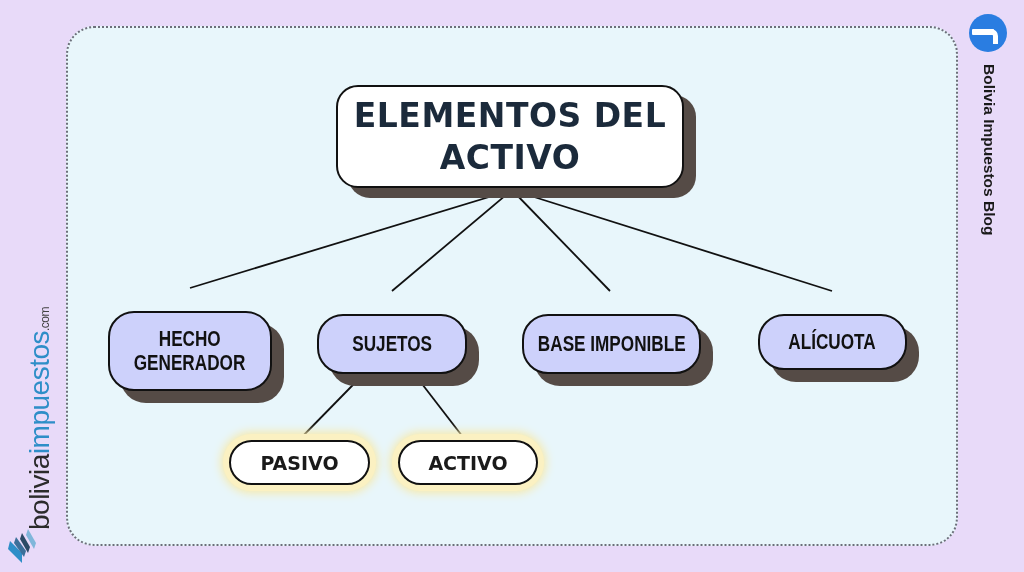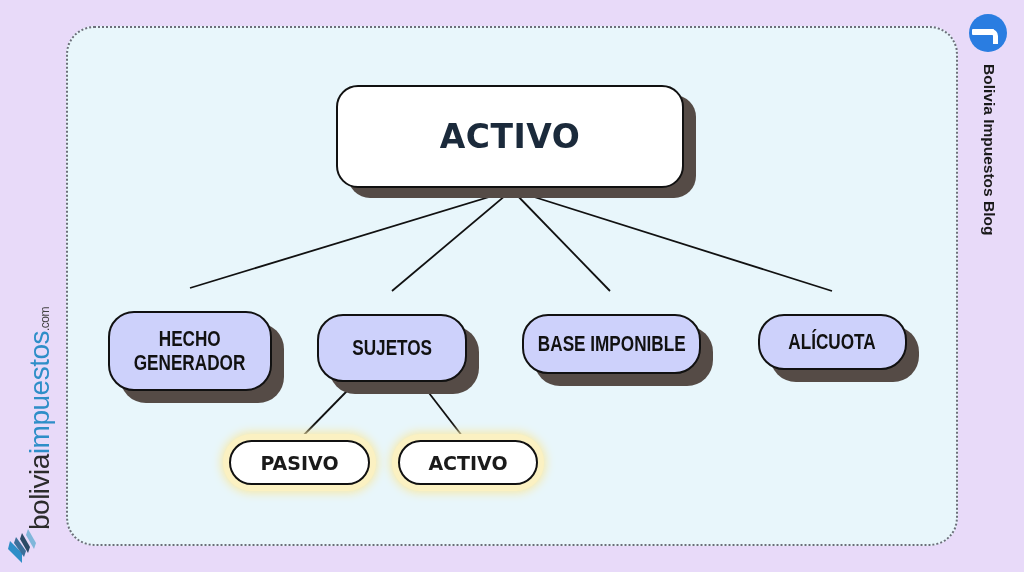--- a/index.html
+++ b/index.html
@@ -88,6 +88,7 @@
 
 <div class="node title">
   <div>
+    <div>ELEMENTOS DEL</div>
     <div>ACTIVO</div>
   </div>
 </div>

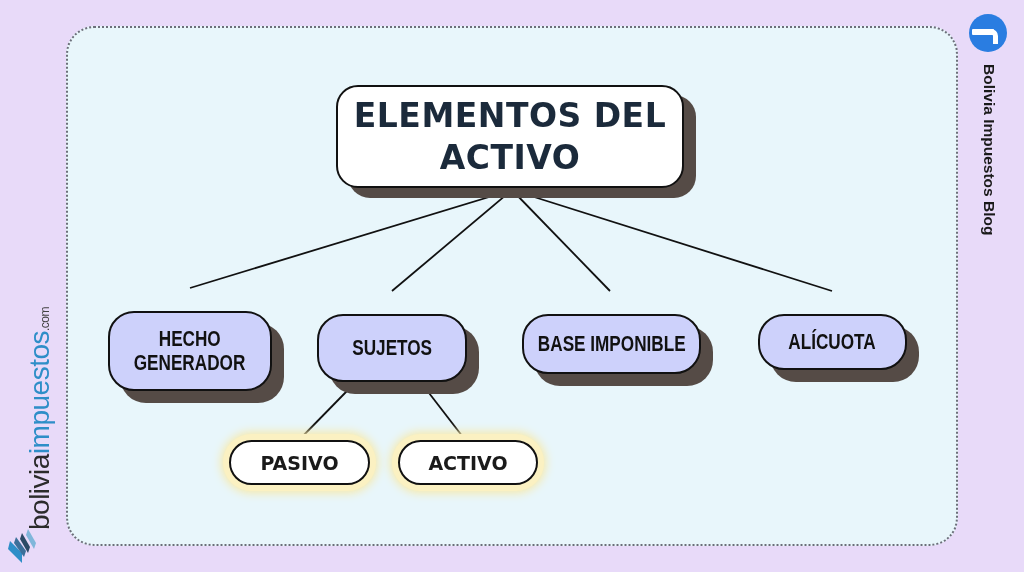--- a/index.html
+++ b/index.html
@@ -100,7 +100,7 @@
   </div>
 </div>
 
-<div class="node lvl1" style="left:317px; top:290px; width:150px; height:68px;justify-content:center;">
+<div class="node lvl1" style="left:317px; top:290px; width:150px; height:60px;justify-content:center;">
   <span>SUJETOS</span>
 </div>
 

